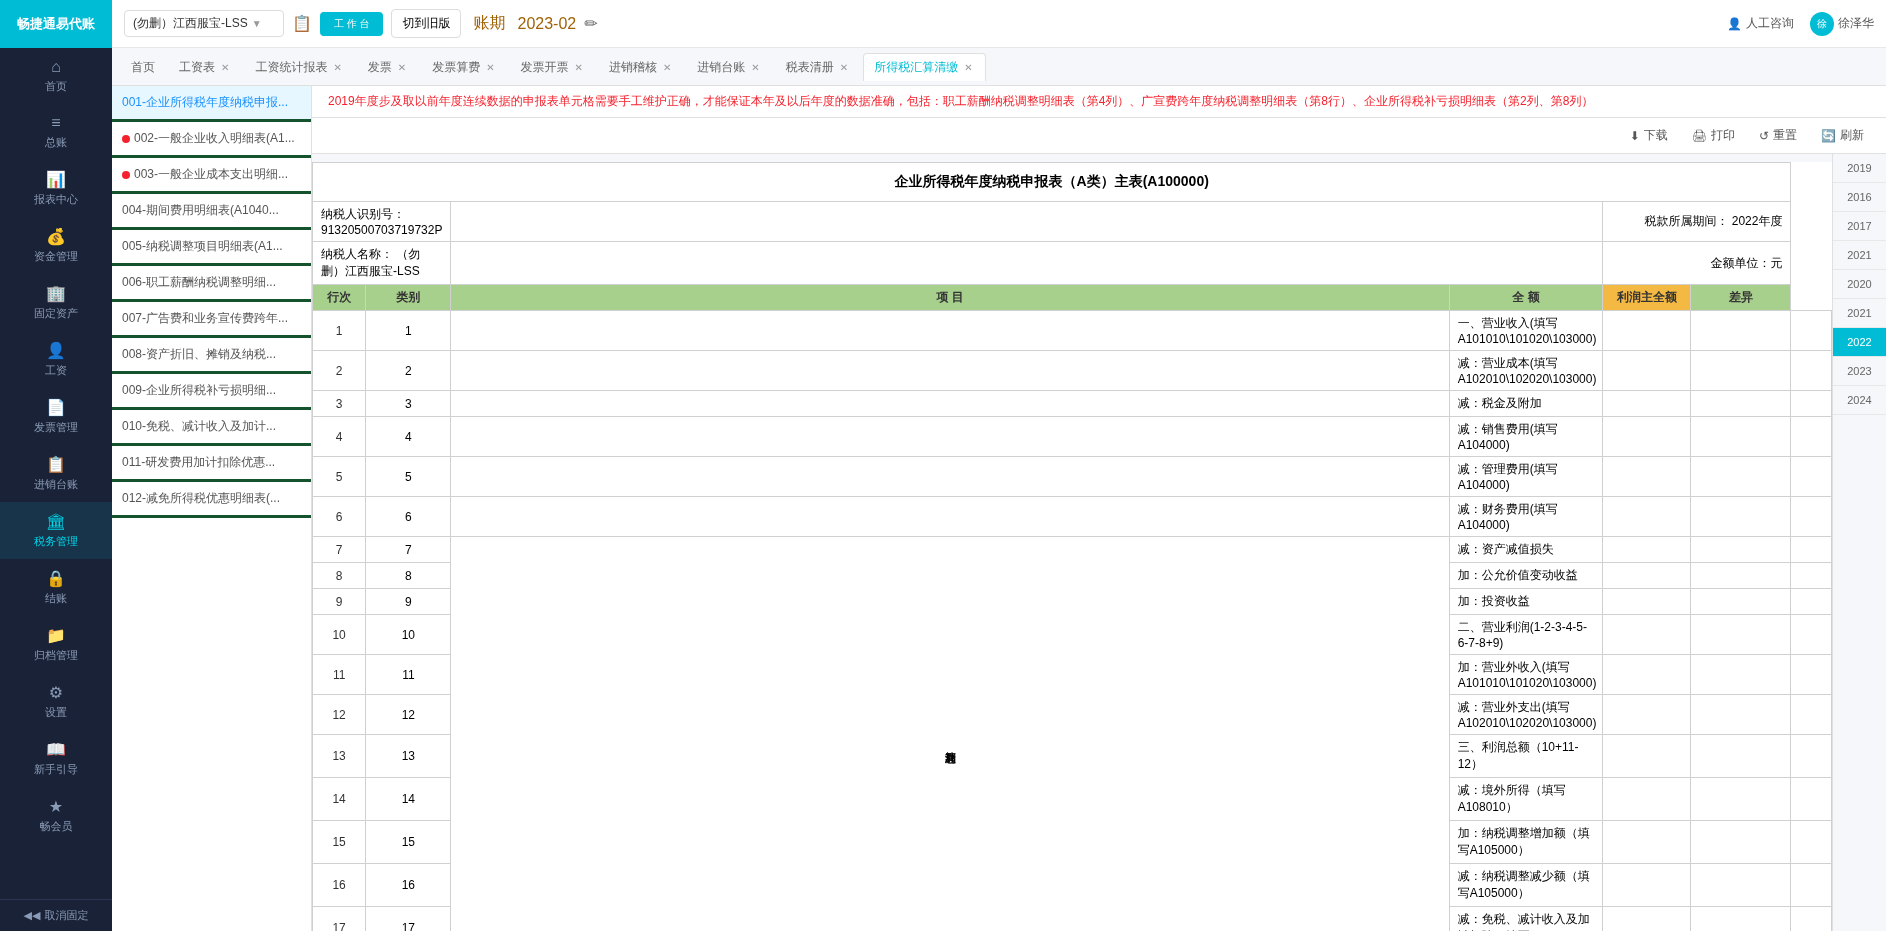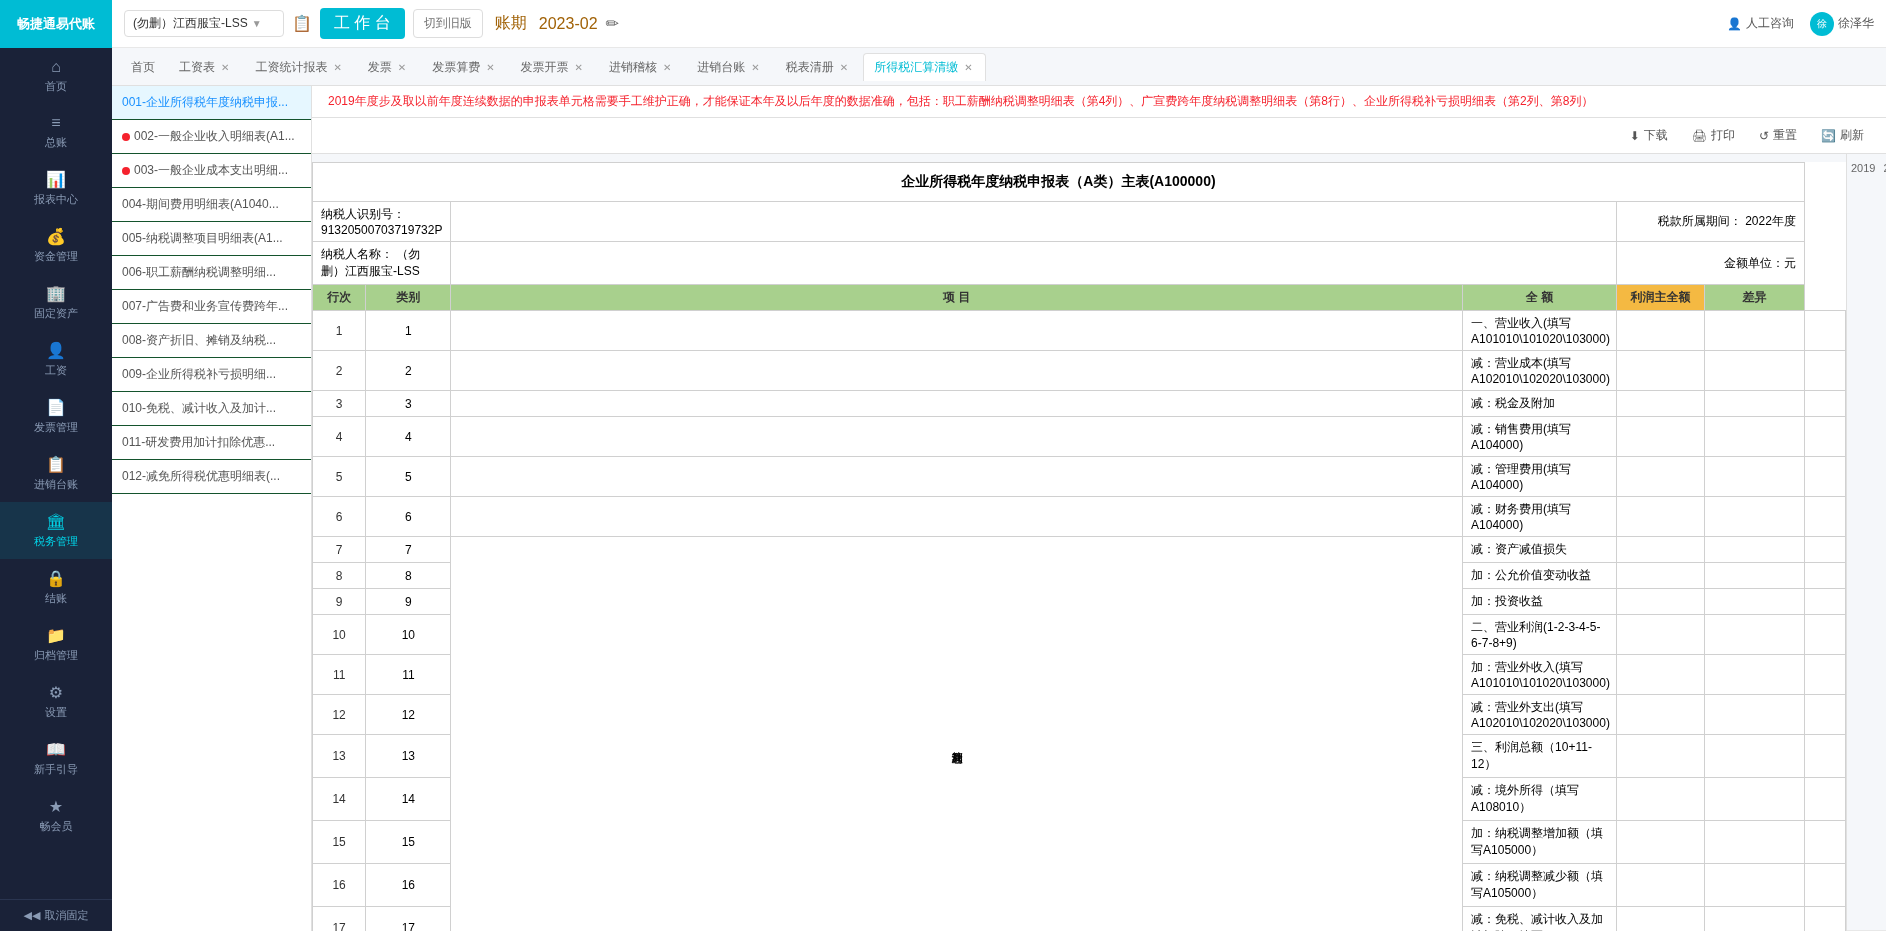--- a/index.html
+++ b/index.html
@@ -22,7 +22,7 @@
     .company-selector { display: flex; align-items: center; gap: 4px; border: 1px solid #ddd; border-radius: 4px; padding: 4px 8px; cursor: pointer; font-size: 12px; color: #333; min-width: 160px; }
     .company-selector .dropdown-arrow { color: #999; font-size: 10px; }
     .doc-icon { color: #666; font-size: 16px; cursor: pointer; }
-    .workbench-btn { background: #00bcd4; color: white; border: none; border-radius: 4px; padding: 5px 14px; font-size: 16px; cursor: pointer; }
+    .workbench-btn { background: #00bcd4; color: white; border: none; border-radius: 4px; padding: 5px 14px; font-size: 10px; cursor: pointer; }
     .cut-version-btn { border: 1px solid #ddd; background: white; border-radius: 4px; padding: 5px 10px; font-size: 12px; cursor: pointer; color: #737373; }
     .period-label { font-size: 16px; color: #a16207; margin-left: 4px; }
     .header-right { margin-left: auto; display: flex; align-items: center; gap: 16px; }

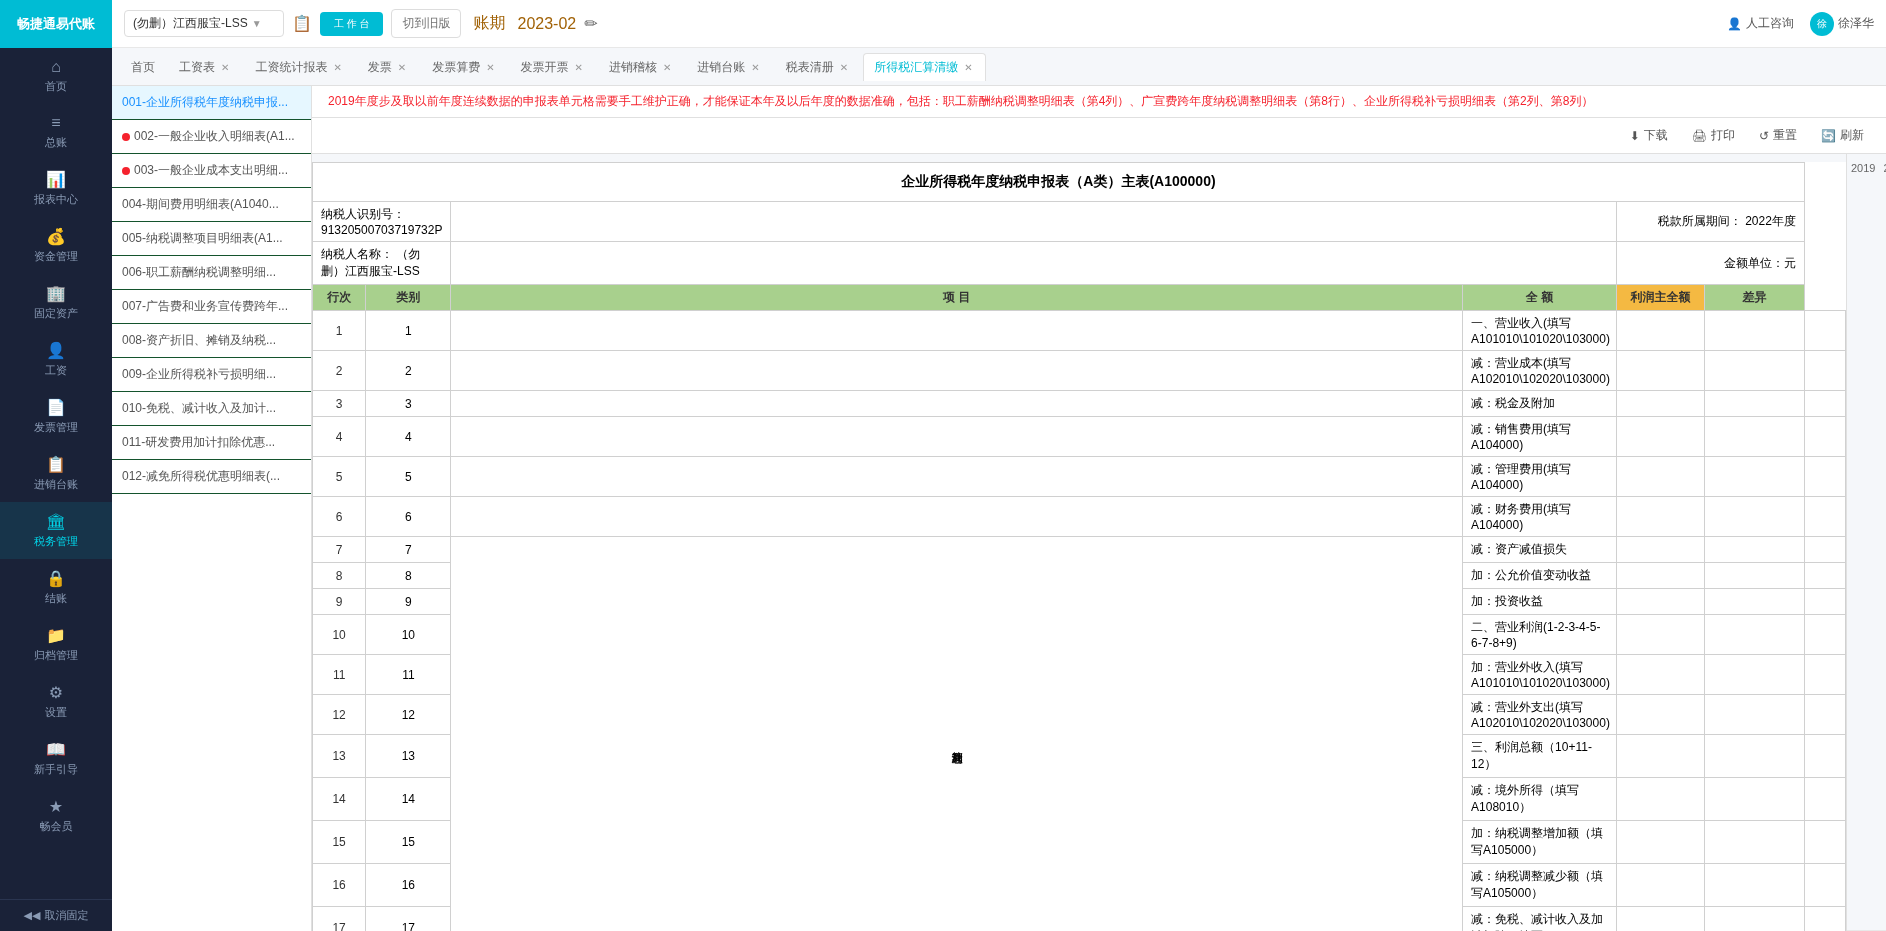--- a/index.html
+++ b/index.html
@@ -23,7 +23,7 @@
     .company-selector .dropdown-arrow { color: #999; font-size: 10px; }
     .doc-icon { color: #666; font-size: 16px; cursor: pointer; }
     .workbench-btn { background: #00bcd4; color: white; border: none; border-radius: 4px; padding: 5px 14px; font-size: 10px; cursor: pointer; }
-    .cut-version-btn { border: 1px solid #ddd; background: white; border-radius: 4px; padding: 5px 10px; font-size: 12px; cursor: pointer; color: #737373; }
+    .cut-version-btn { border: 1px solid #ddd; background: white; border-radius: 4px; padding: 5px 10px; font-size: 12px; cursor: pointer; color: #000000; }
     .period-label { font-size: 16px; color: #a16207; margin-left: 4px; }
     .header-right { margin-left: auto; display: flex; align-items: center; gap: 16px; }
     .header-right-item { display: flex; align-items: center; gap: 4px; color: #555; font-size: 12px; cursor: pointer; }

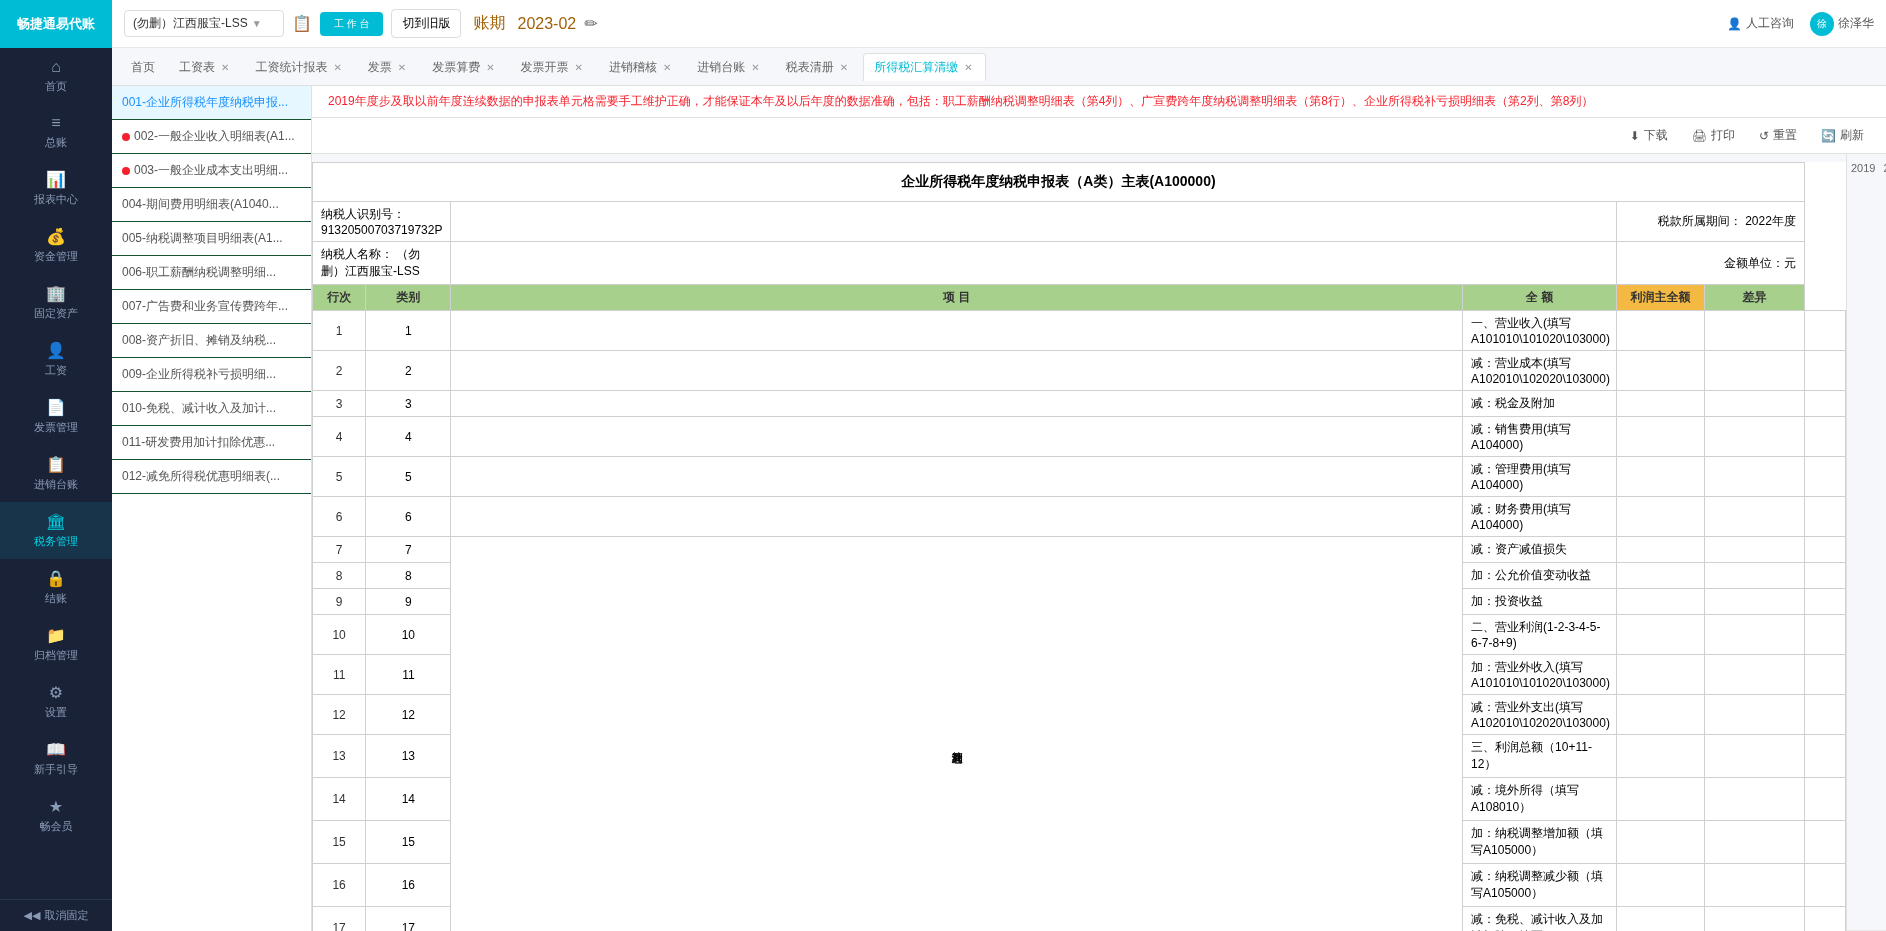--- a/index.html
+++ b/index.html
@@ -40,7 +40,7 @@
 
     
     .left-panel { width: 200px; background: white; border-right: 1px solid #e0e0e0; display: flex; flex-direction: column; flex-shrink: 0; overflow-y: auto; }
-    .left-panel-item { padding: 8px 10px; font-size: 12px; cursor: pointer; color: #555; border-bottom: 1px solid #14532d; display: flex; align-items: center; gap: 4px; }
+    .left-panel-item { padding: 8px 10px; font-size: 12px; cursor: pointer; color: #555; border-bottom: 3px solid #14532d; display: flex; align-items: center; gap: 4px; }
     .left-panel-item.active { background: #e6f7ff; color: #1890ff; font-weight: 500; }
     .left-panel-item .status-dot { width: 8px; height: 8px; border-radius: 50%; flex-shrink: 0; }
     .dot-red { background: #f5222d; }

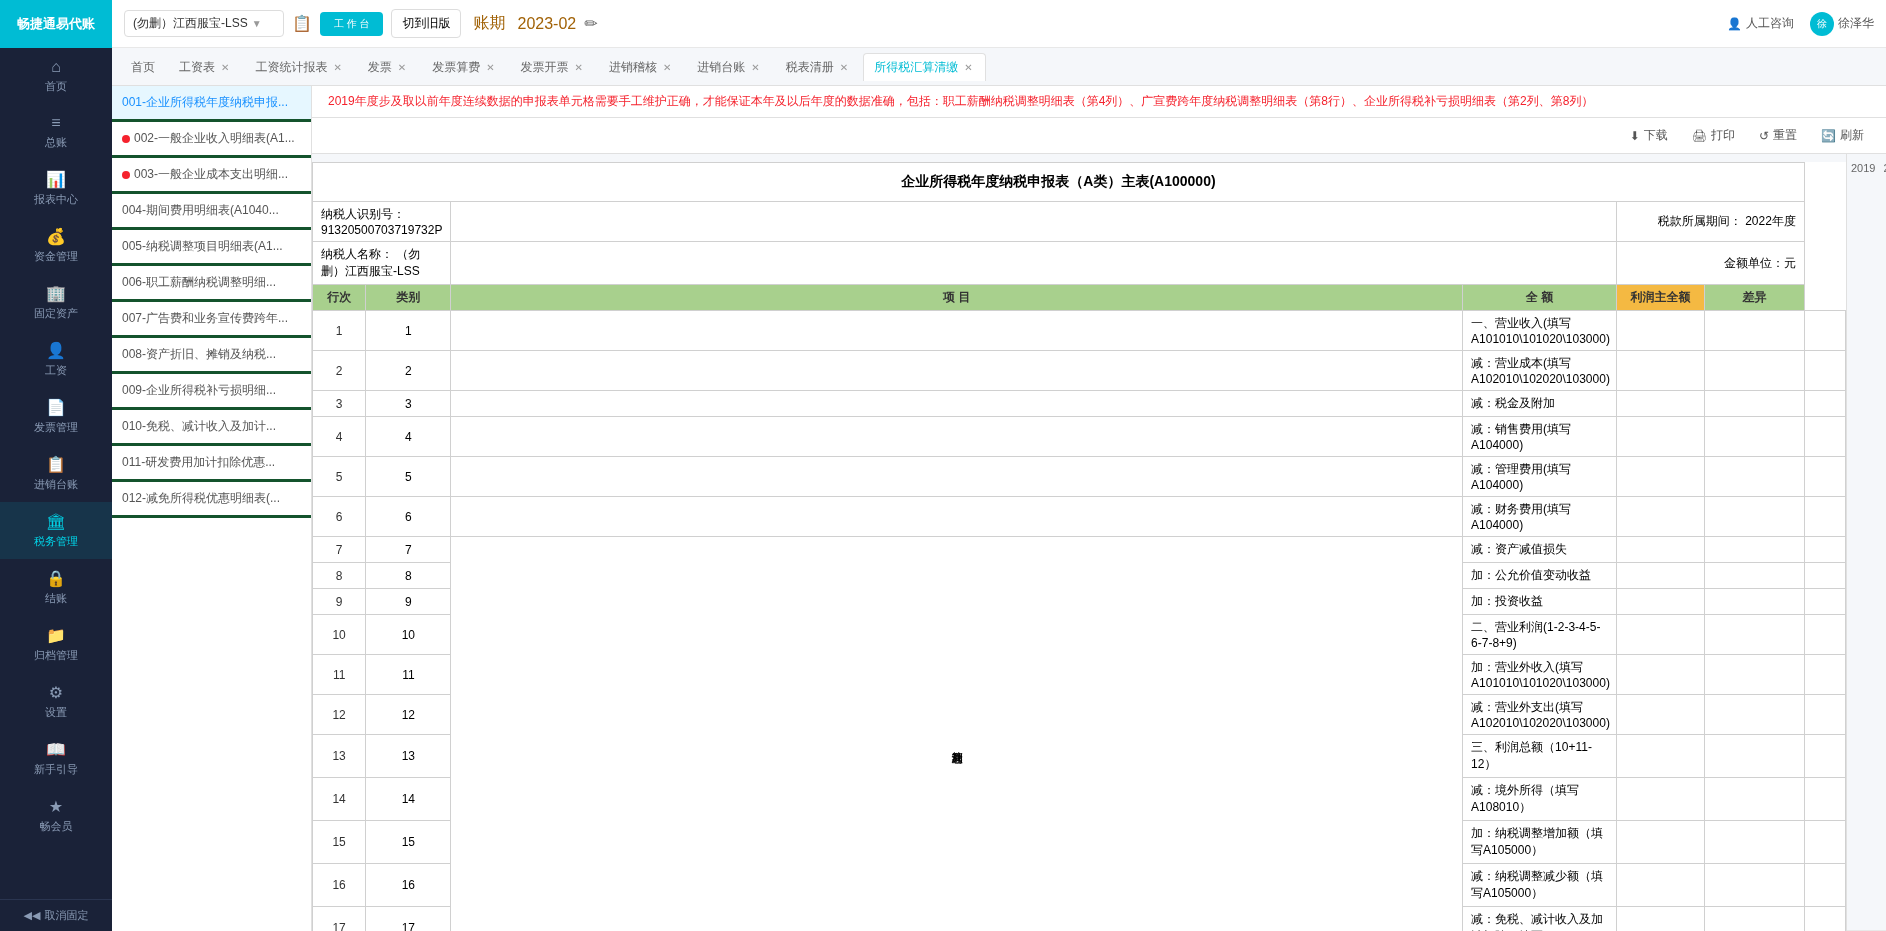--- a/index.html
+++ b/index.html
@@ -56,7 +56,7 @@
     .toolbar-btn { display: flex; align-items: center; gap: 4px; color: #555; font-size: 12px; cursor: pointer; padding: 3px 6px; }
 
     
-    .right-side-years { width: 40px; background: #f5f7fa; border-left: 1px solid #e0e0e0; display: flex; flex-direction: row; overflow-y: auto; flex-shrink: 0; }
+    .right-side-years { width: 54px; background: #f5f7fa; border-left: 1px solid #e0e0e0; display: flex; flex-direction: column; overflow-y: auto; flex-shrink: 0; }
     .year-item { padding: 8px 4px; font-size: 11px; color: #666; text-align: center; cursor: pointer; border-bottom: 1px solid #e8e8e8; }
     .year-item.active { background: #00bcd4; color: white; }
 

